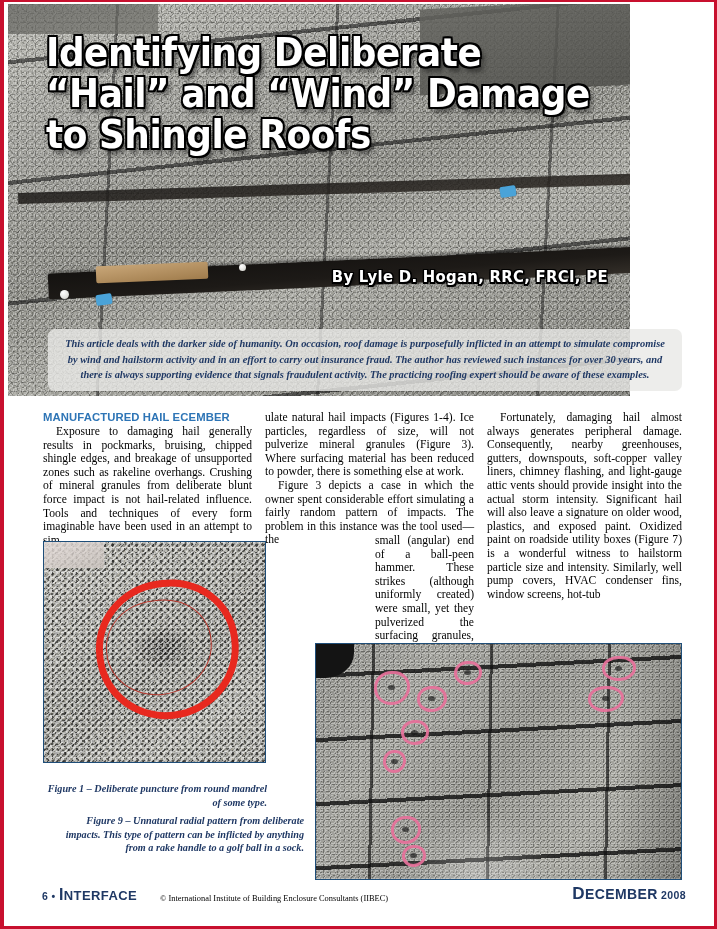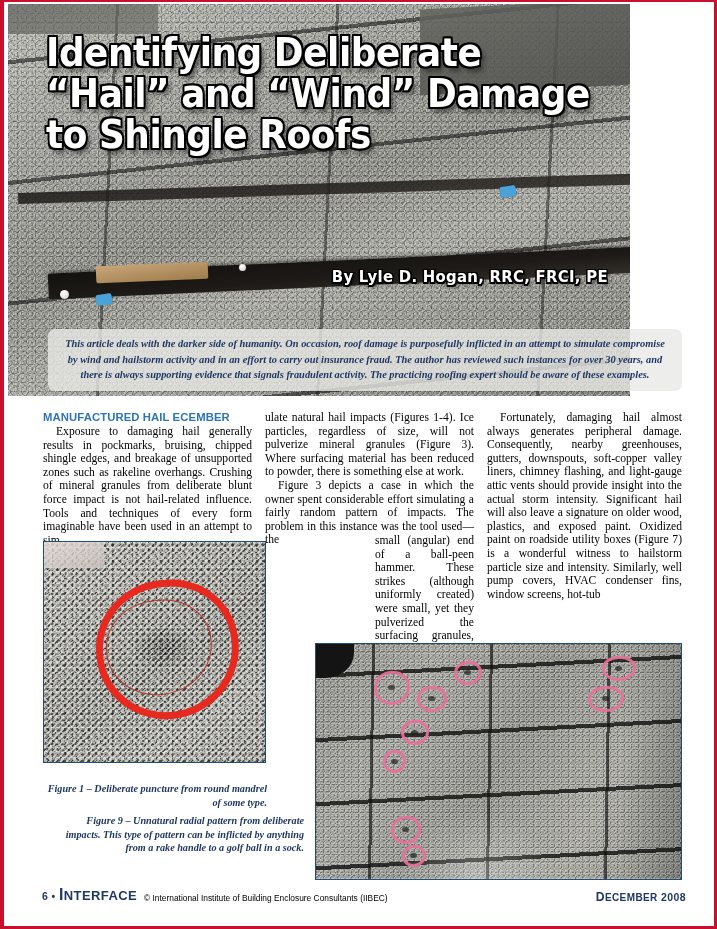--- a/index.html
+++ b/index.html
@@ -298,8 +298,8 @@
   }
   .footer-left .sc { font-size: 13px; }
   .footer-center {
-    position: absolute; left: 140px; bottom: 23px;
-    font-family: Liberation Sans, sans-serif;
+    position: absolute; left: 156px; bottom: 23px;
+    font-family: Liberation Serif, serif;
     font-size: 8.4px;
     color: #000;
   }

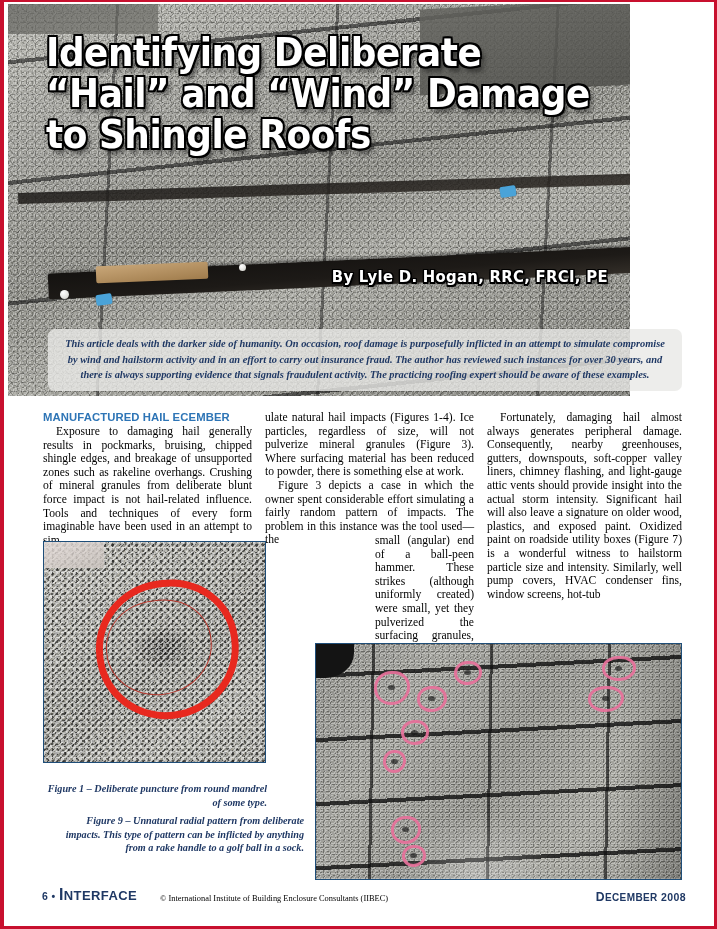--- a/index.html
+++ b/index.html
@@ -311,7 +311,7 @@
     color: #1f3864;
     letter-spacing: .4px;
   }
-  .footer-right .sc { font-size: 10px; }
+  .footer-right .sc { font-size: 14px; }
 </style>
 </head>
 <body>

